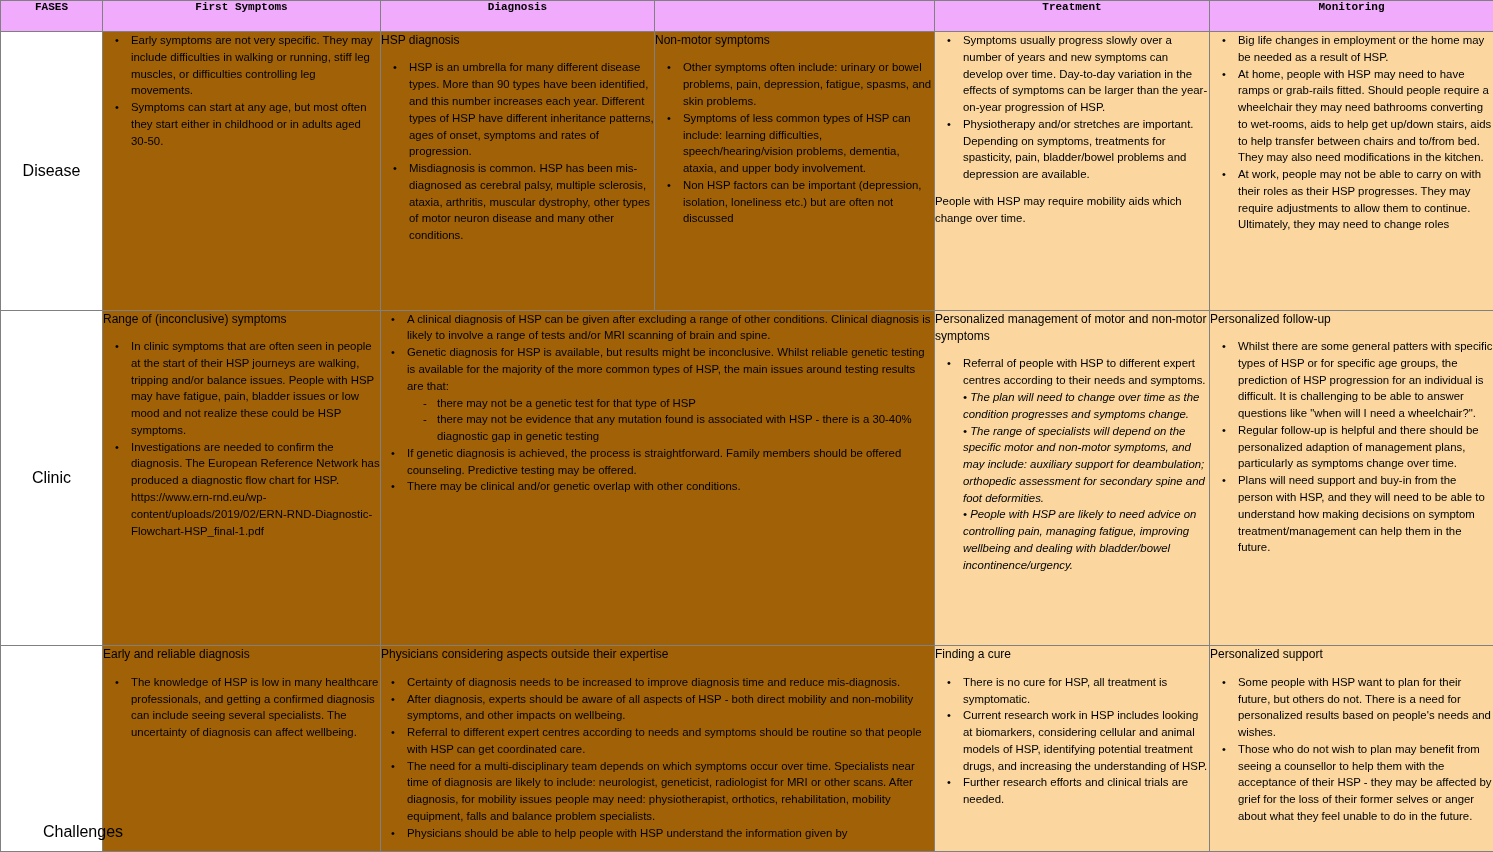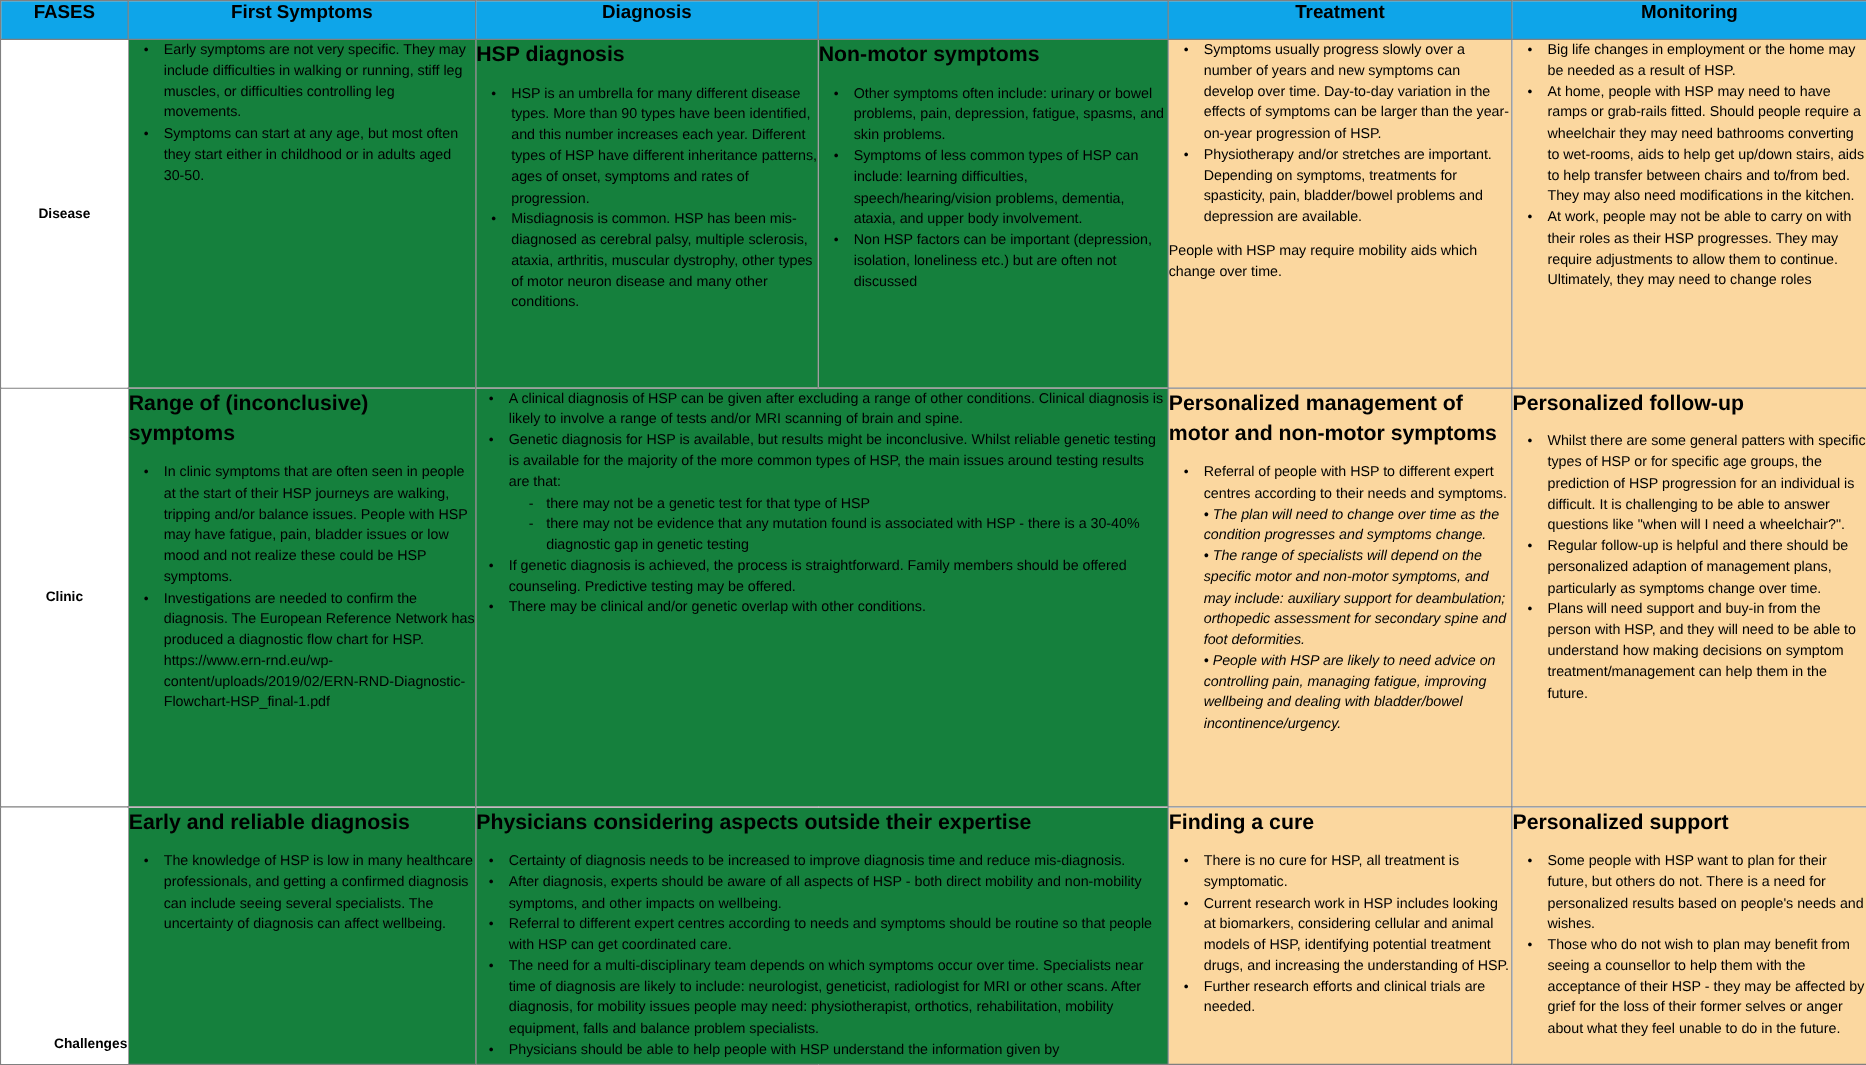--- a/index.html
+++ b/index.html
@@ -27,10 +27,11 @@
     text-align:center;
     vertical-align:middle;
     font-weight:bold;
-    font-size:15px;
-    background:#0ea5e9;
+    font-size:11px;
+    background:#f0abfc;
     border-top:2px solid #808080;
     border-bottom:2px solid #000000;
+    font-family:Liberation Mono, monospace;
   }
   .hdr.blank{}
   

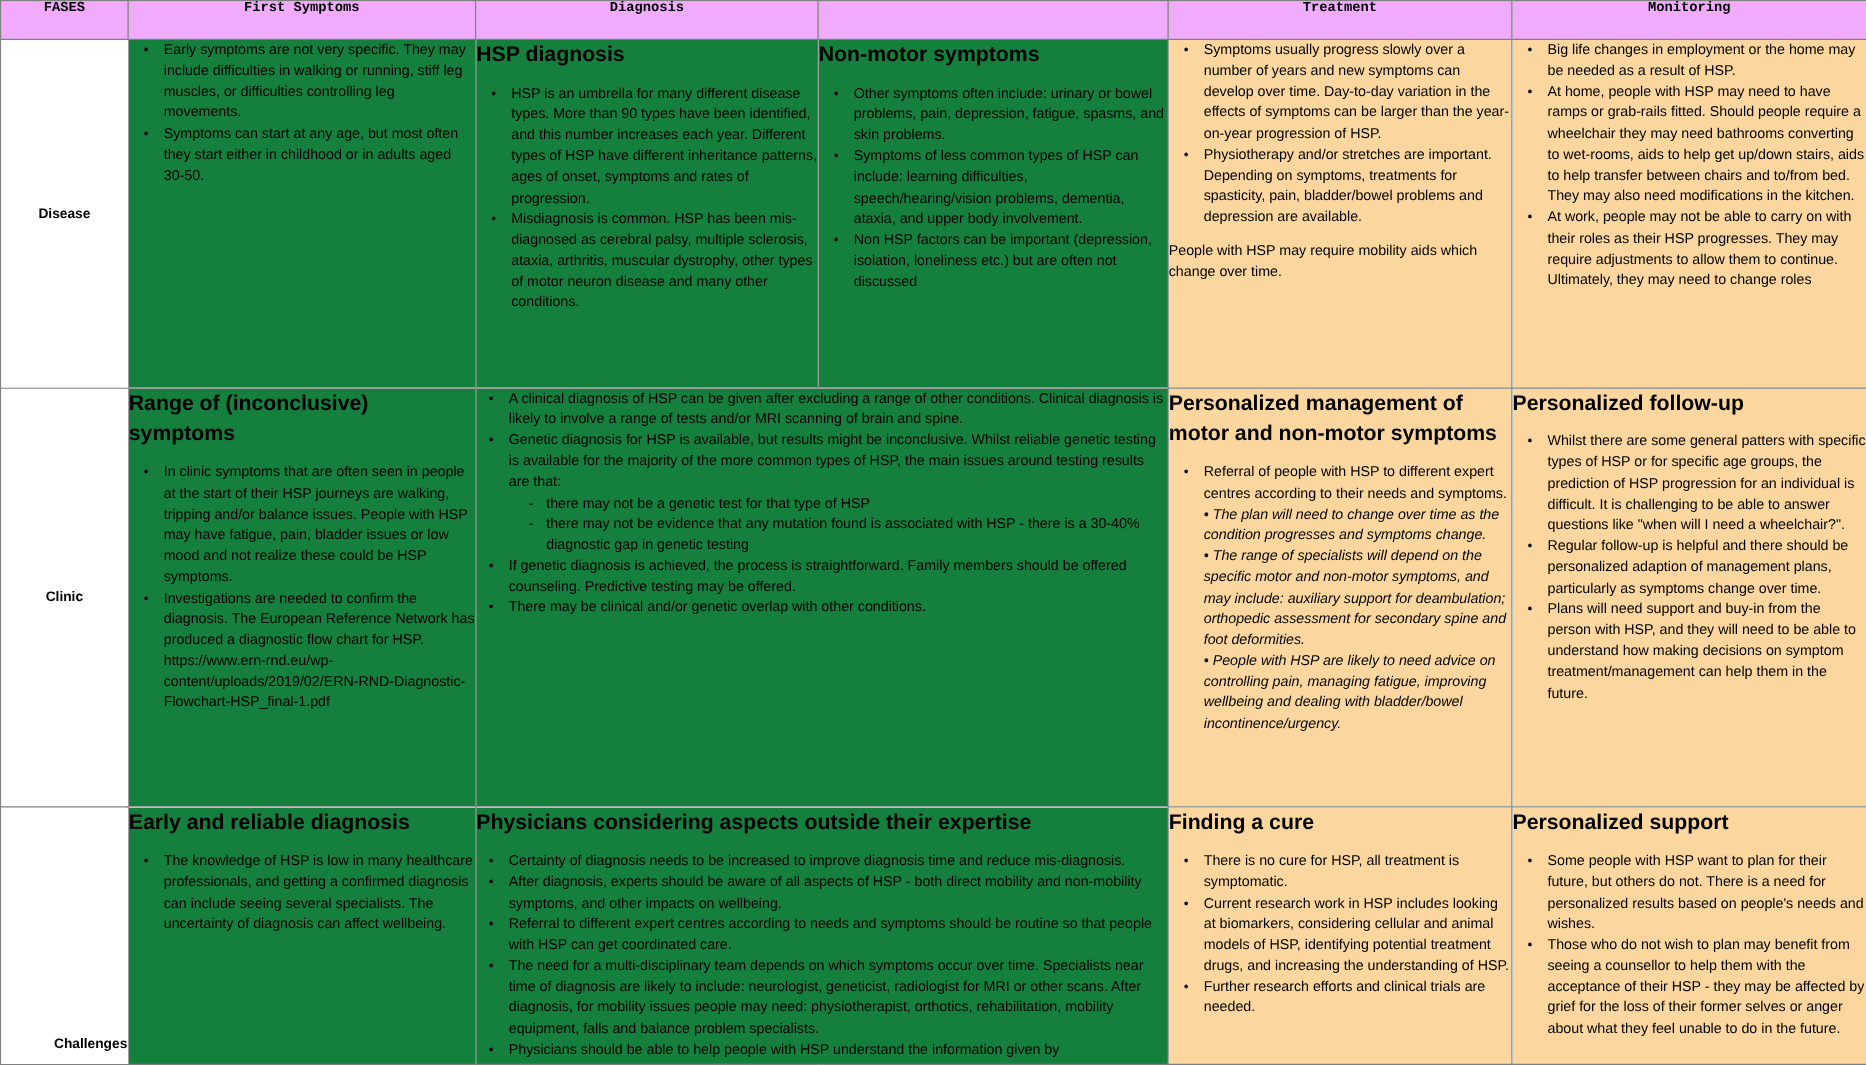--- a/index.html
+++ b/index.html
@@ -57,7 +57,7 @@
     line-height:1.47;
     overflow:hidden;
   }
-  .bg-light{background:#15803d;}
+  .bg-light{background:#a16207;}
   .bg-deep{background:#FBD79F;}
   .cell h4{
     margin:0 0 10px 0;

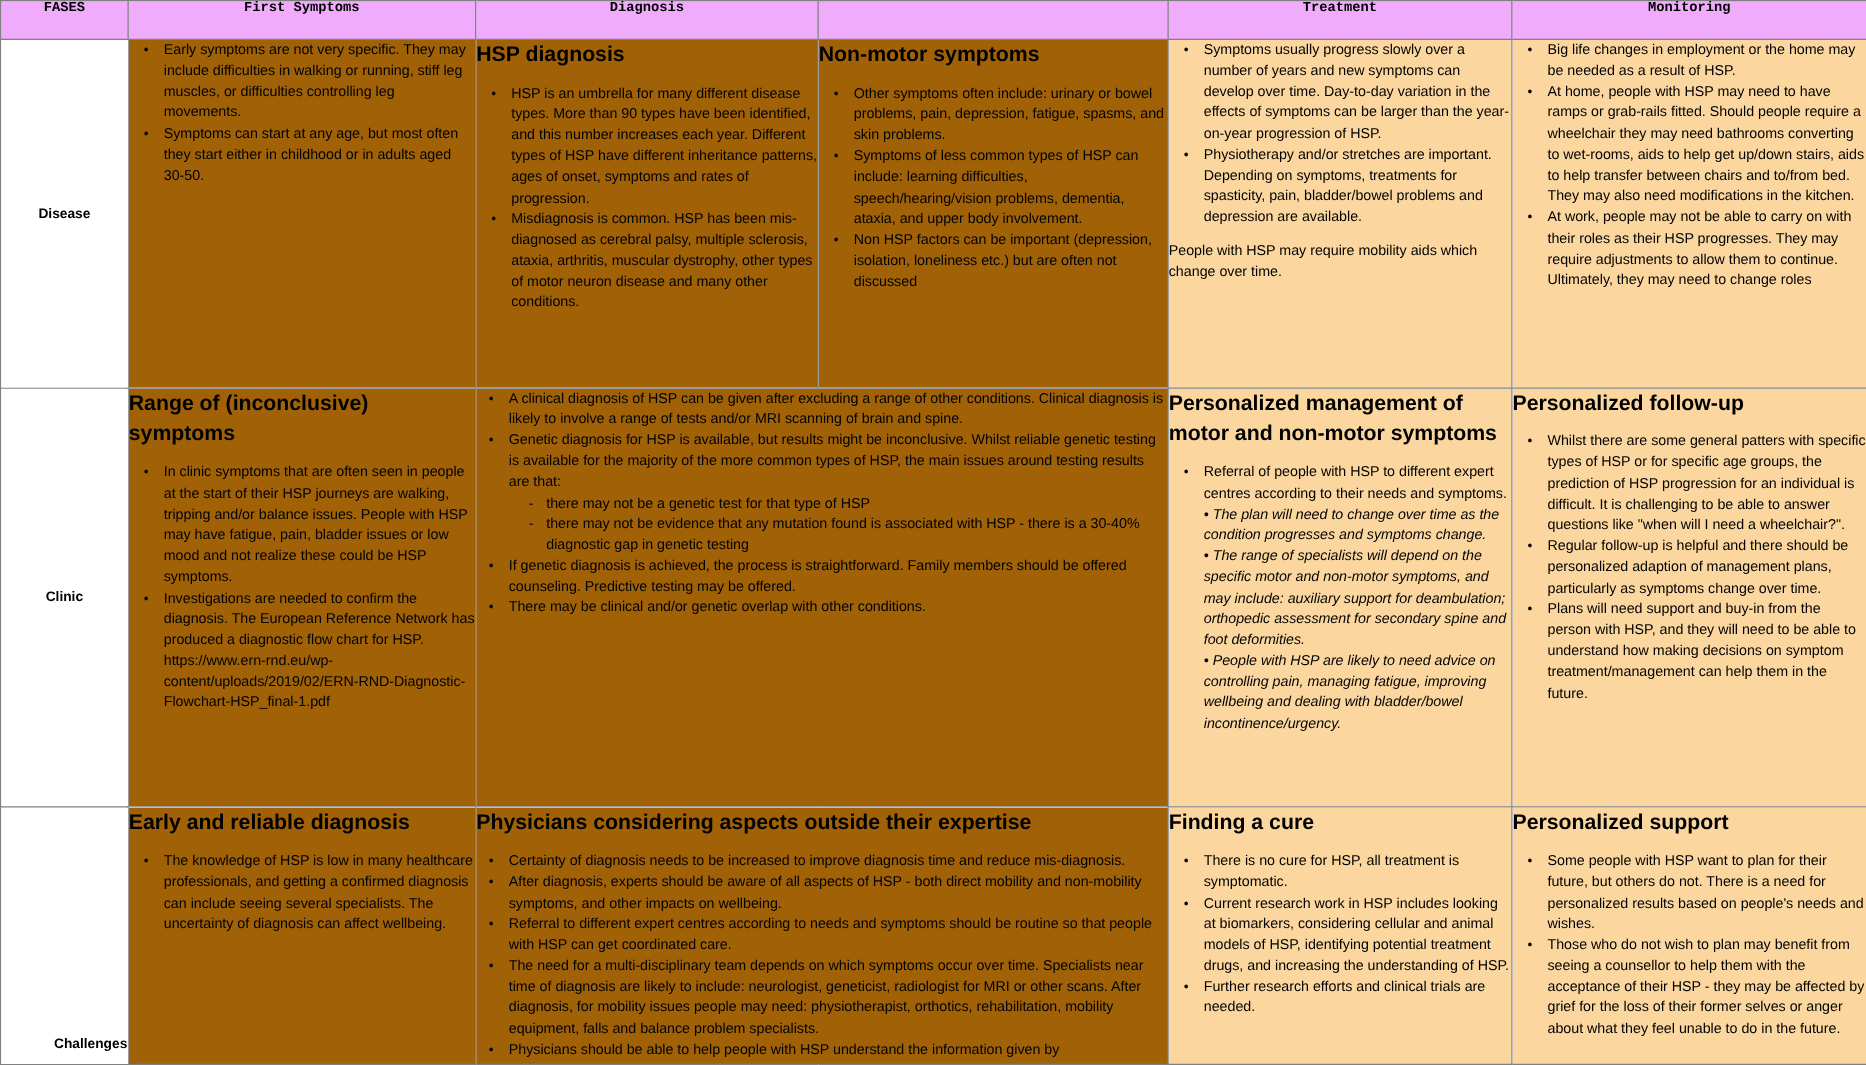--- a/index.html
+++ b/index.html
@@ -61,8 +61,8 @@
   .bg-deep{background:#FBD79F;}
   .cell h4{
     margin:0 0 10px 0;
-    font-size:17px;
-    font-weight:bold;
+    font-size:12px;
+    font-weight:normal;
     line-height:1.45;
   }
   .cell ul{

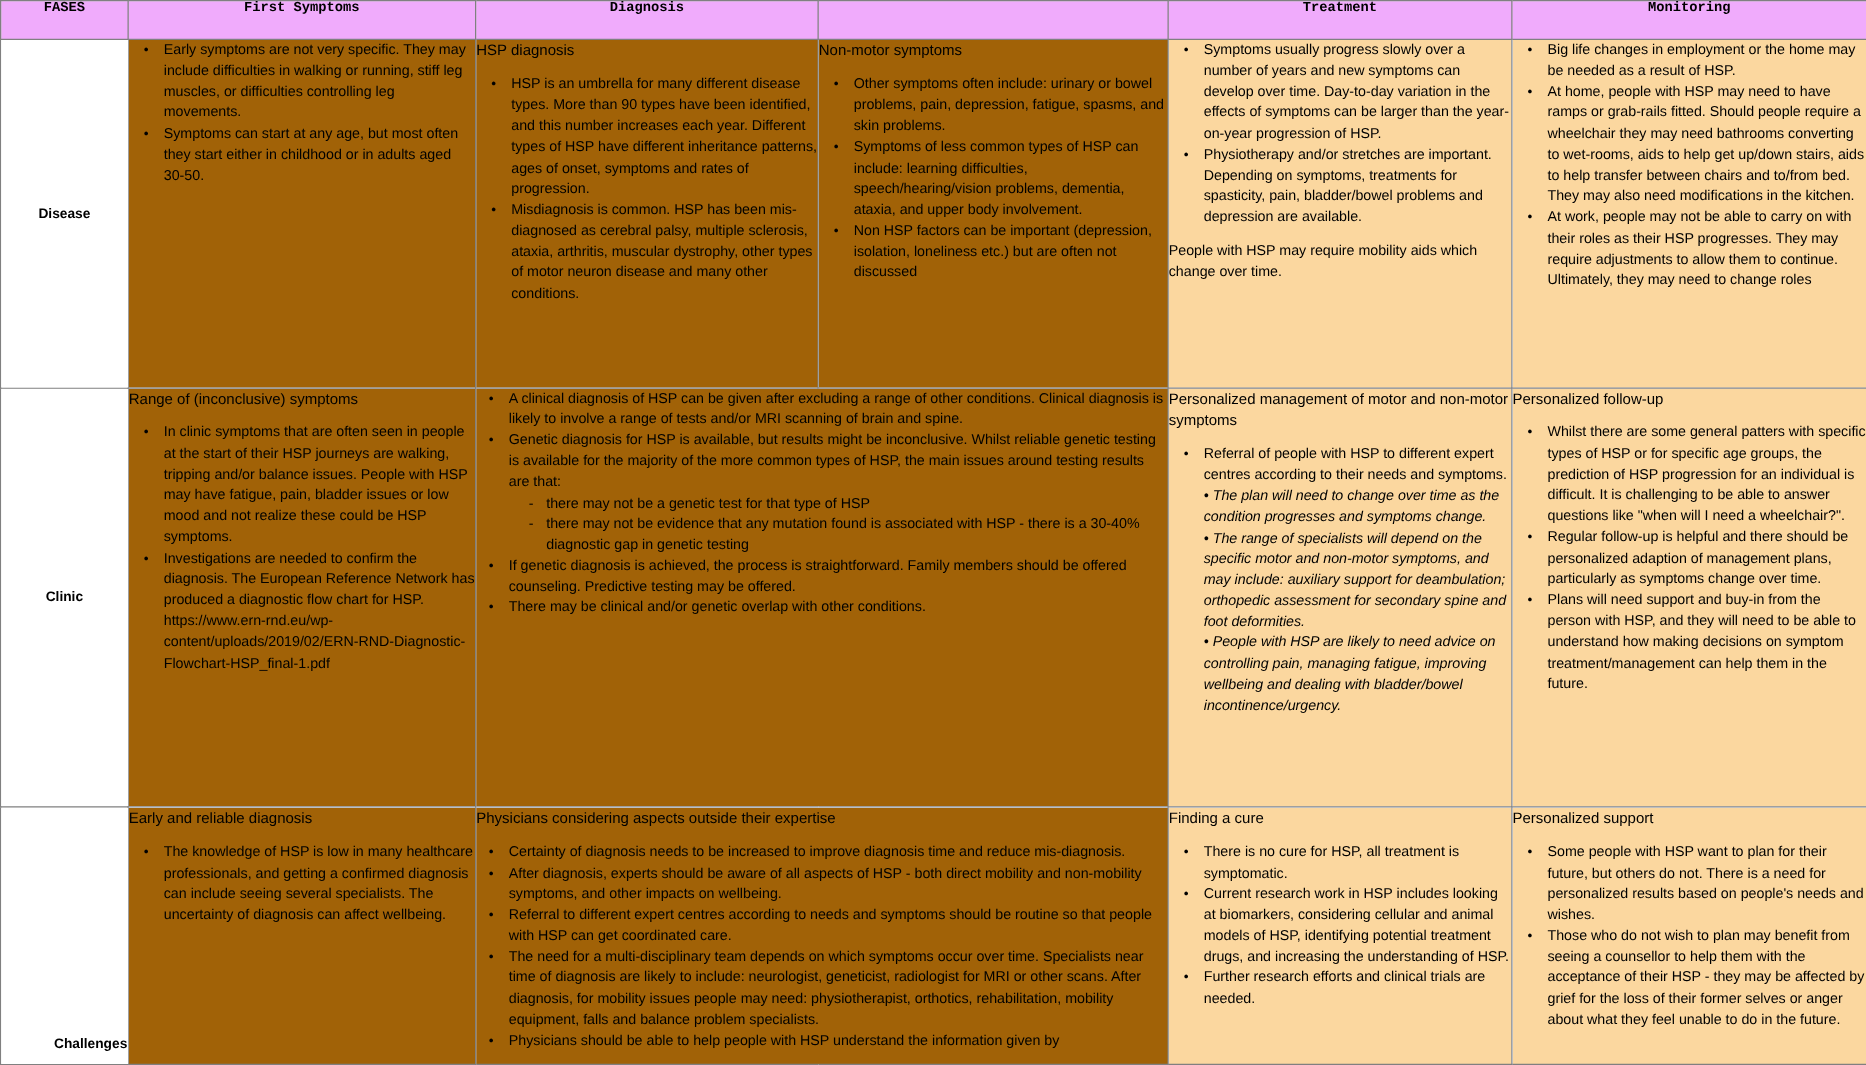--- a/index.html
+++ b/index.html
@@ -38,8 +38,8 @@
   .rowlabel{
     background:#ffffff;
     text-align:center;
-    font-weight:bold;
-    font-size:11px;
+    font-weight:normal;
+    font-size:16px;
     position:relative;
     border-right:2px solid #000000;
   }

